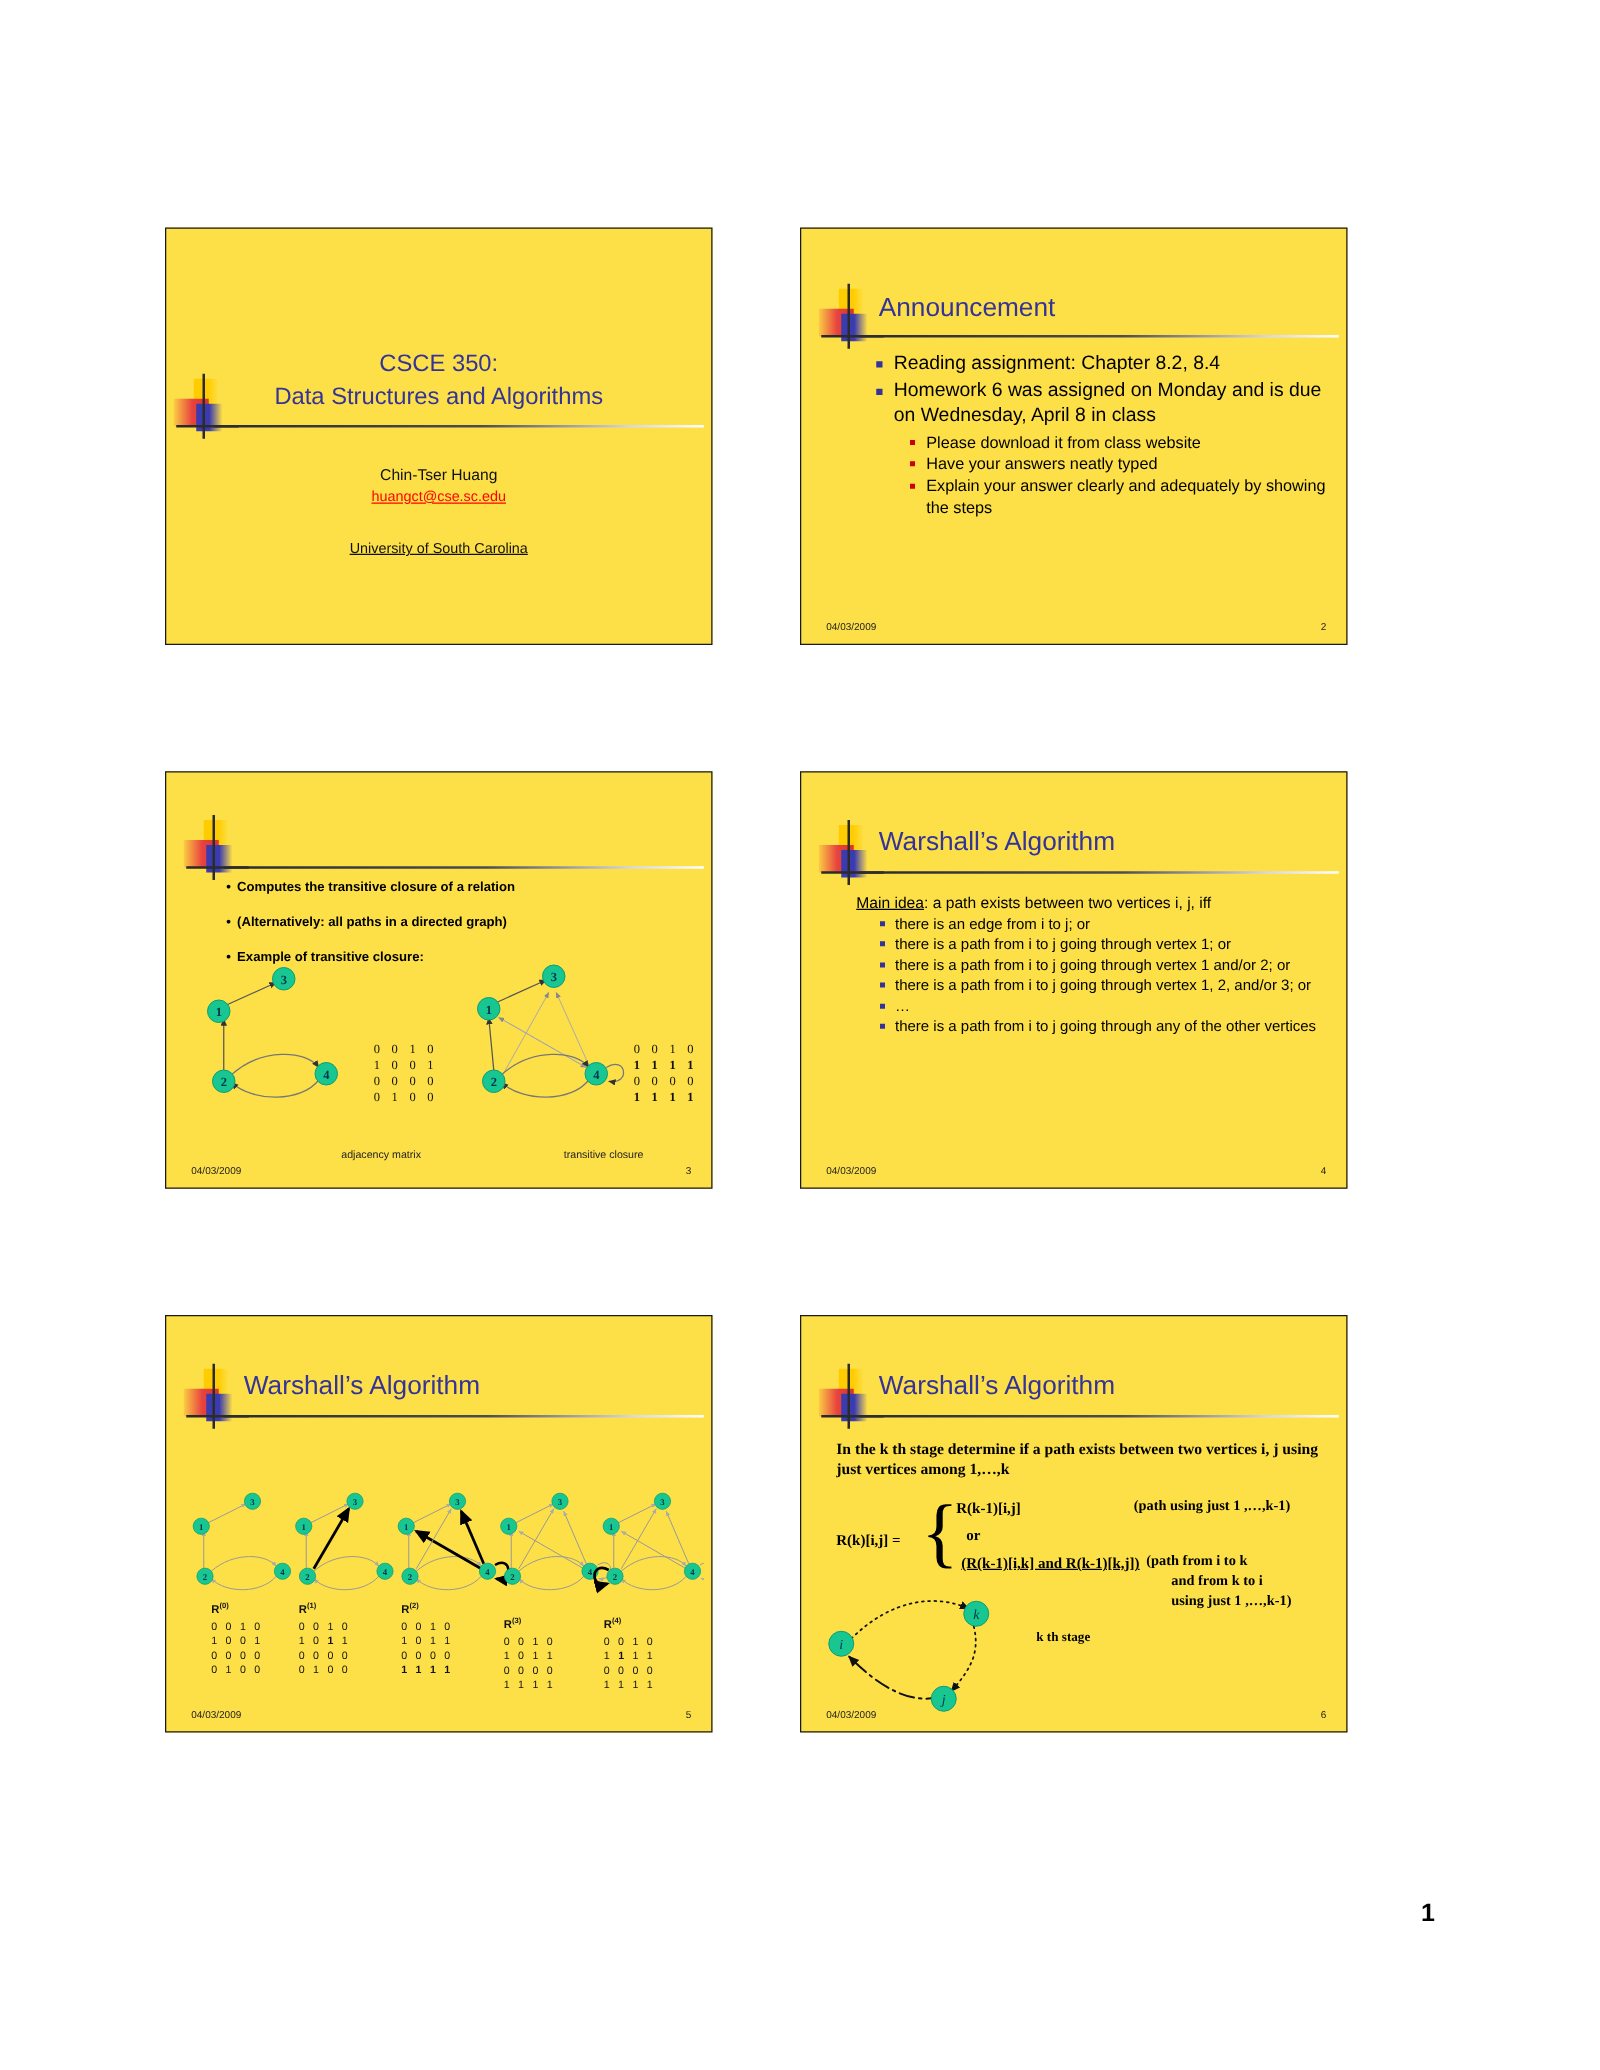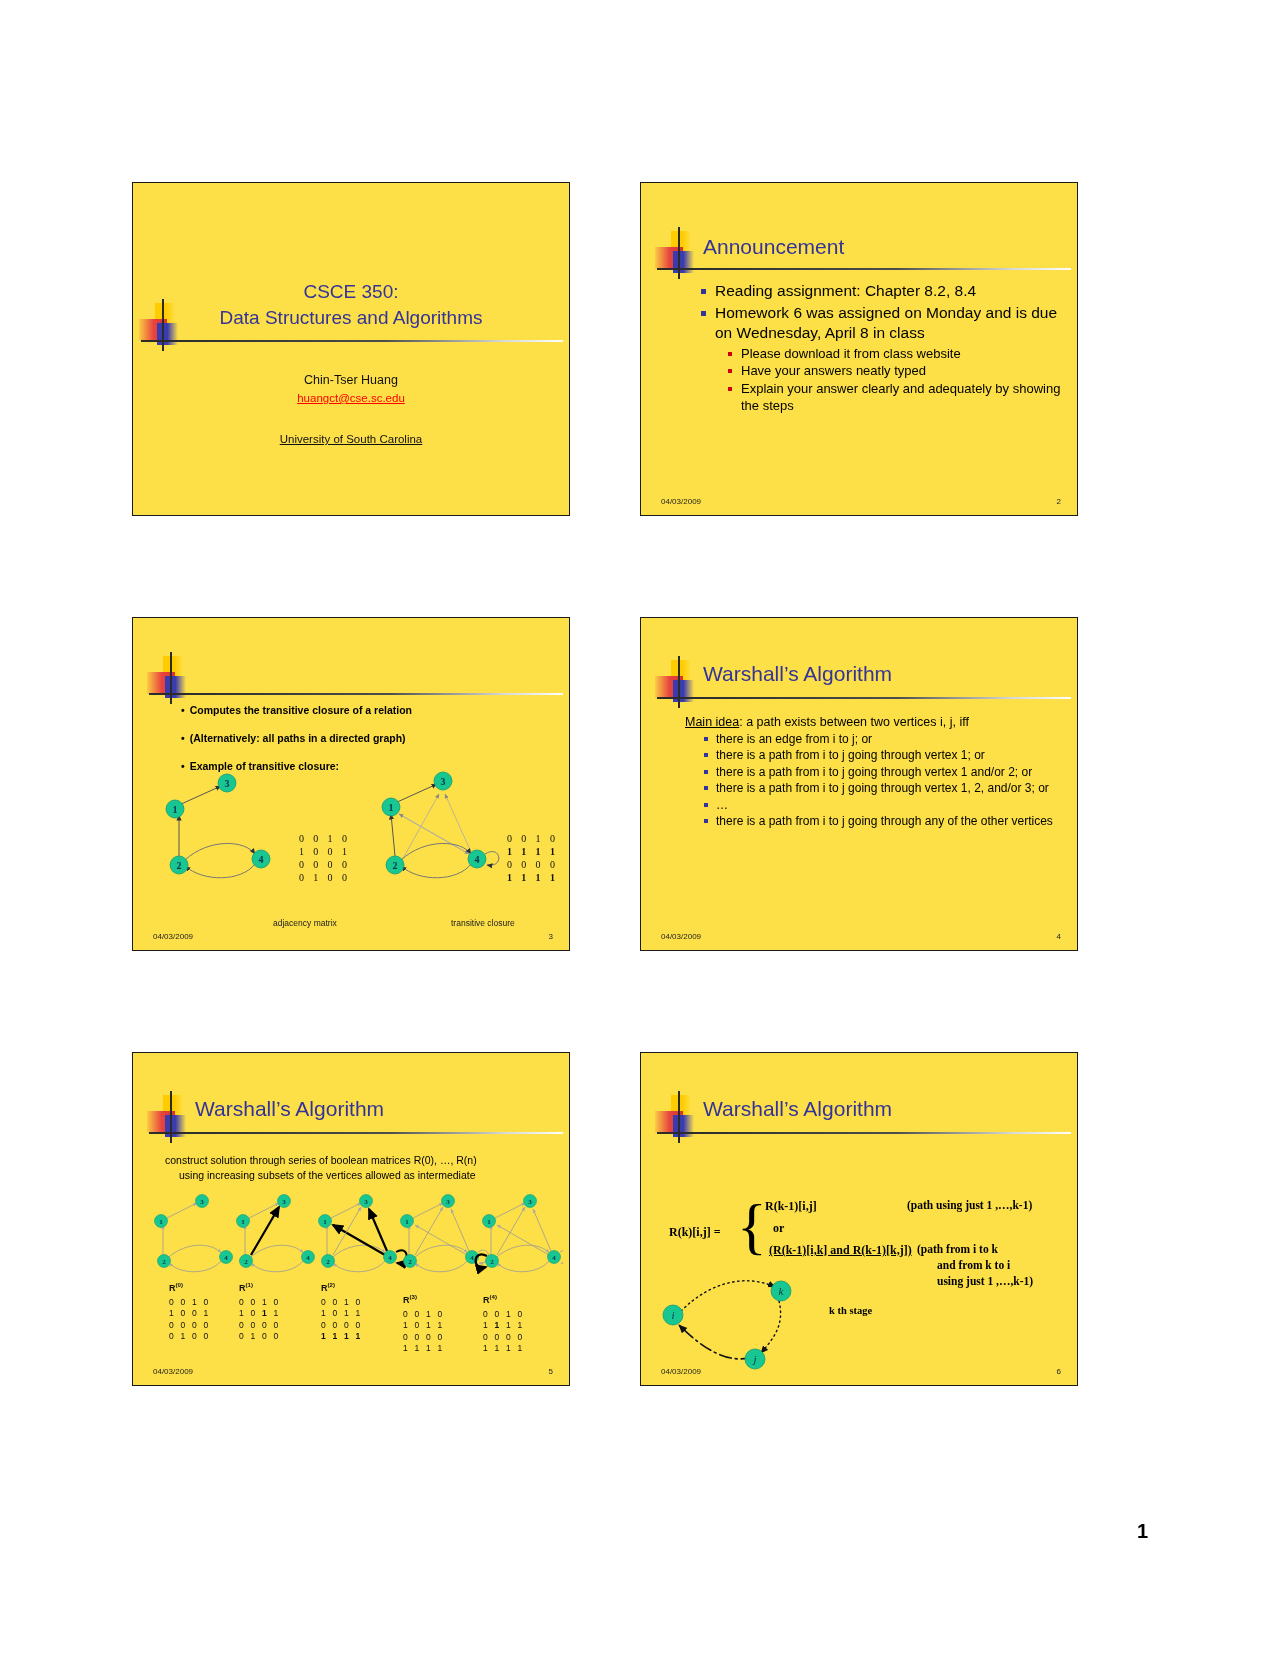--- a/index.html
+++ b/index.html
@@ -452,10 +452,6 @@
     <div class="title-rule"></div>
     <div class="slide-title">Warshall’s Algorithm</div>
 
-    <div class="lead">
-      <span>construct solution through series of boolean matrices  R(0), …,  R(n)</span>
-      <span class="ind">using increasing subsets of the vertices allowed as intermediate</span>
-    </div>
 
     <div class="fig5">
       <svg width="420" height="92" viewBox="0 0 420 92">

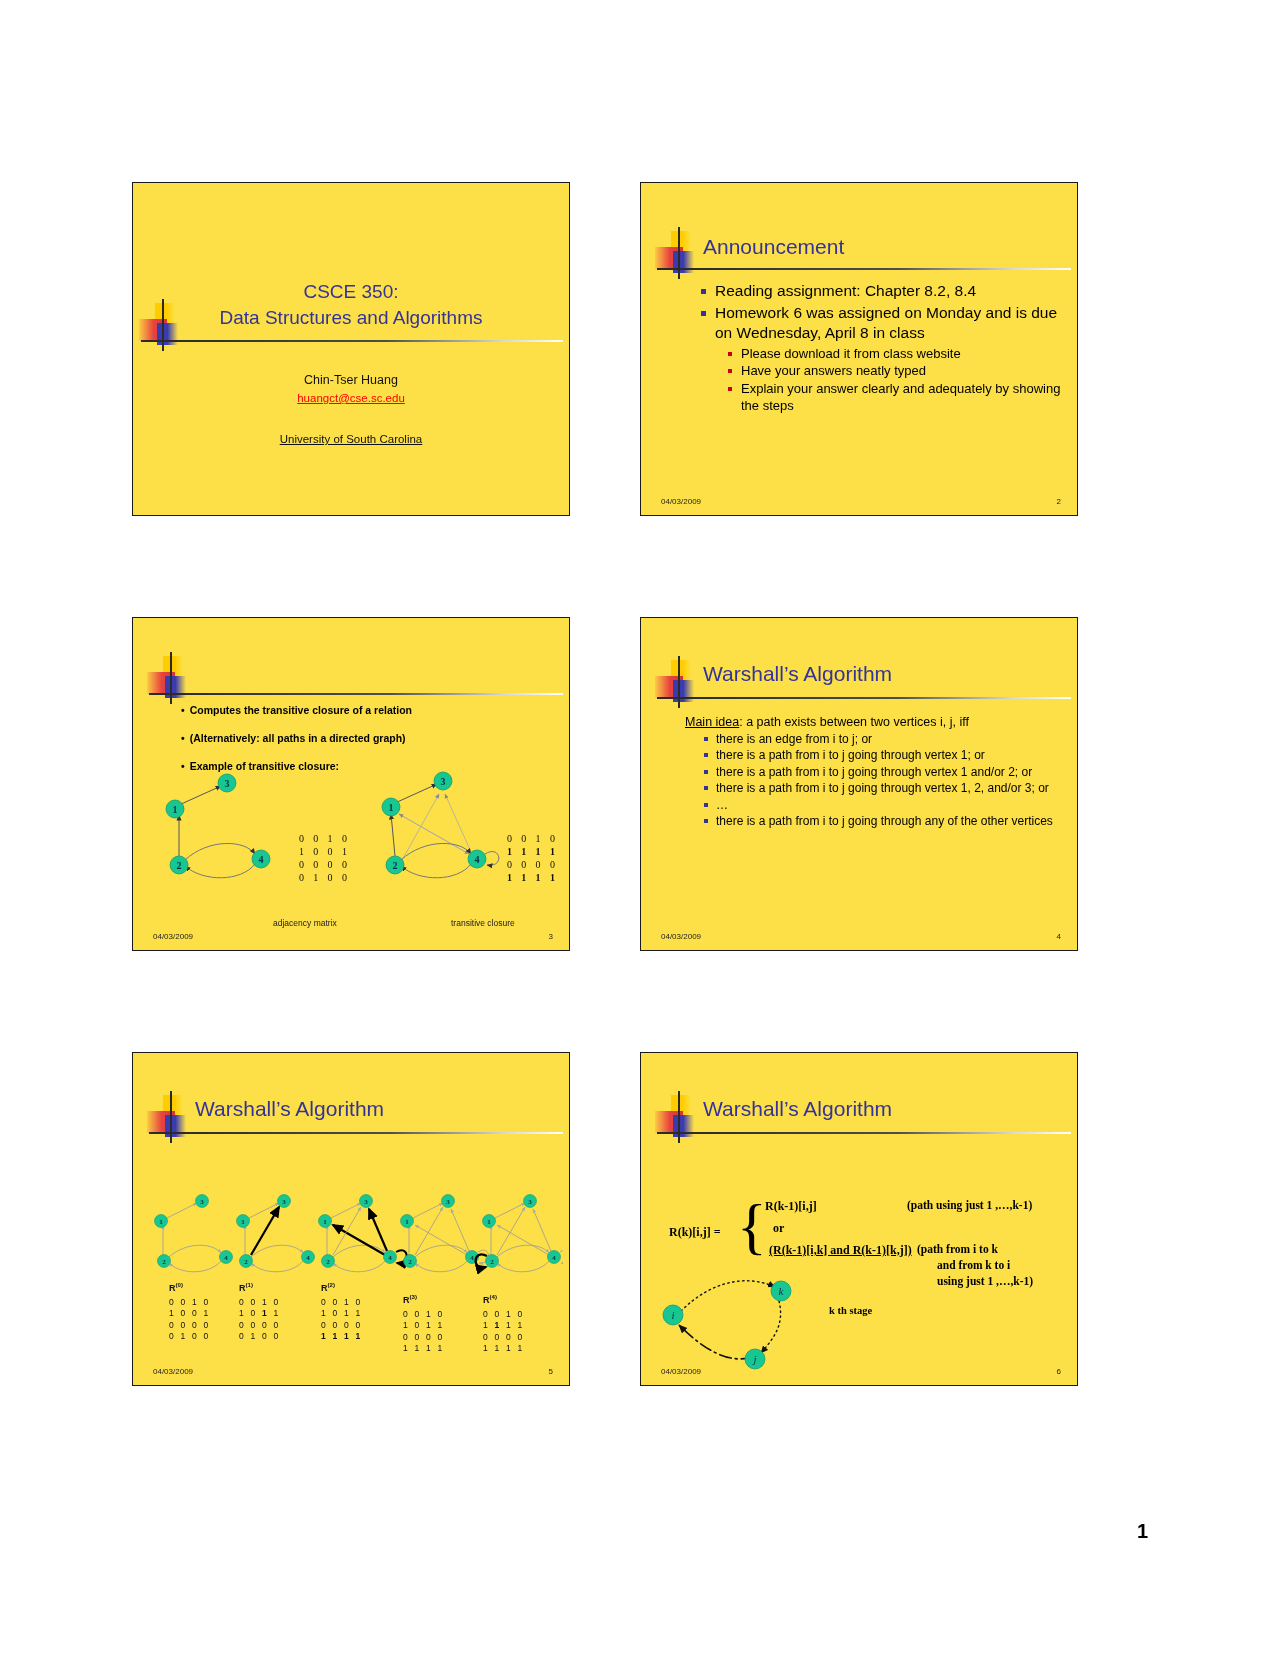--- a/index.html
+++ b/index.html
@@ -577,6 +577,7 @@
     <div class="title-rule"></div>
     <div class="slide-title">Warshall’s Algorithm</div>
 
+    <div class="lead">In the k th stage  determine if a path exists between two vertices i, j using just vertices among 1,…,k</div>
 
     <div class="eq">
       <div class="lhs">R(k)[i,j] =</div>

